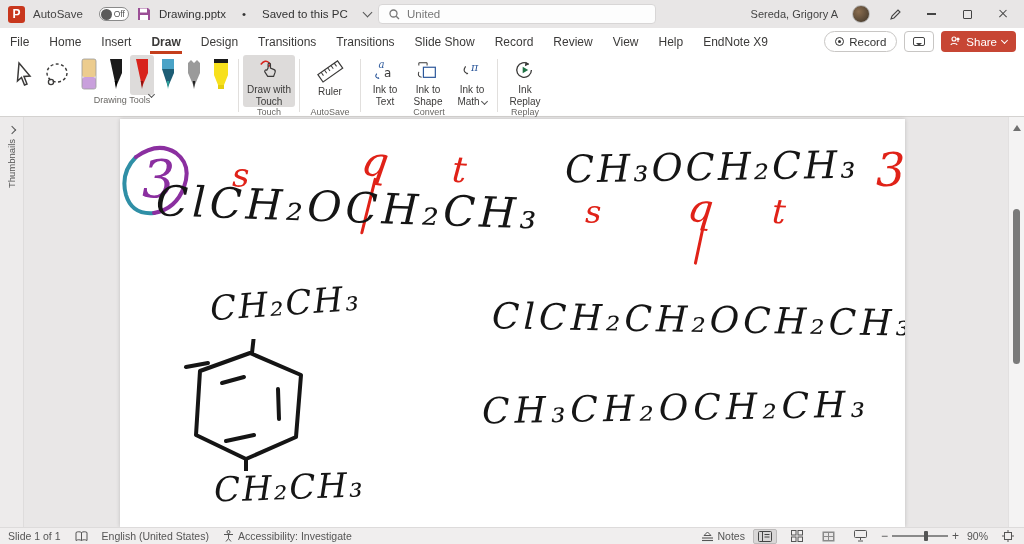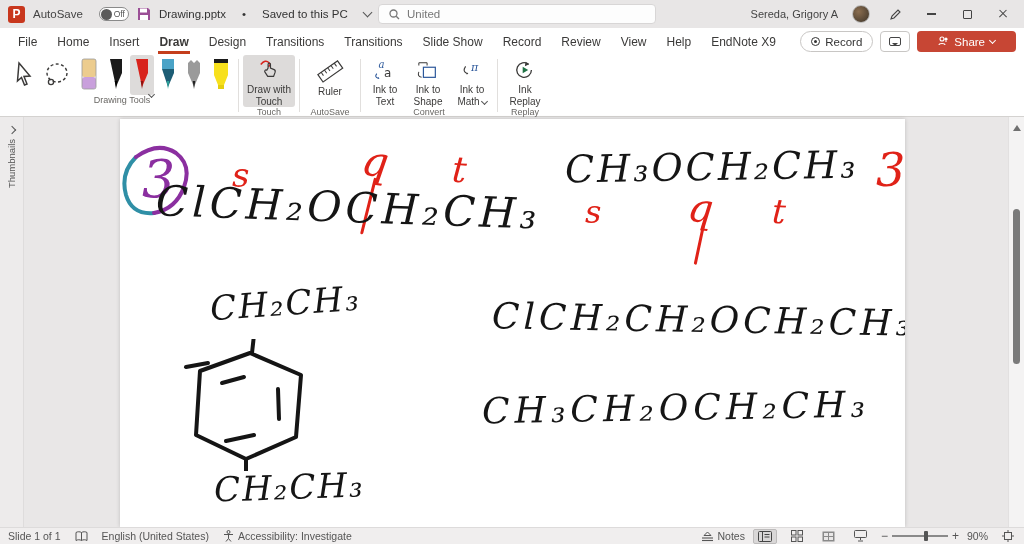--- a/index.html
+++ b/index.html
@@ -38,7 +38,7 @@
   
   .tabsrow { position:absolute; left:0; top:28px; width:1024px; height:27px; background:#fff;
     display:flex; align-items:center; }
-  .tabs { display:flex; align-items:center; padding-left:8px; }
+  .tabs { display:flex; align-items:center; }
   .tab { padding:5px 10px; font-size:12px; color:#3b3a39; position:relative; cursor:default; white-space:nowrap; }
   .tab.active { font-weight:bold; }
   .tab.active::after { content:""; position:absolute; left:9px; right:9px; bottom:0; height:2.5px; background:#C43E1C; }

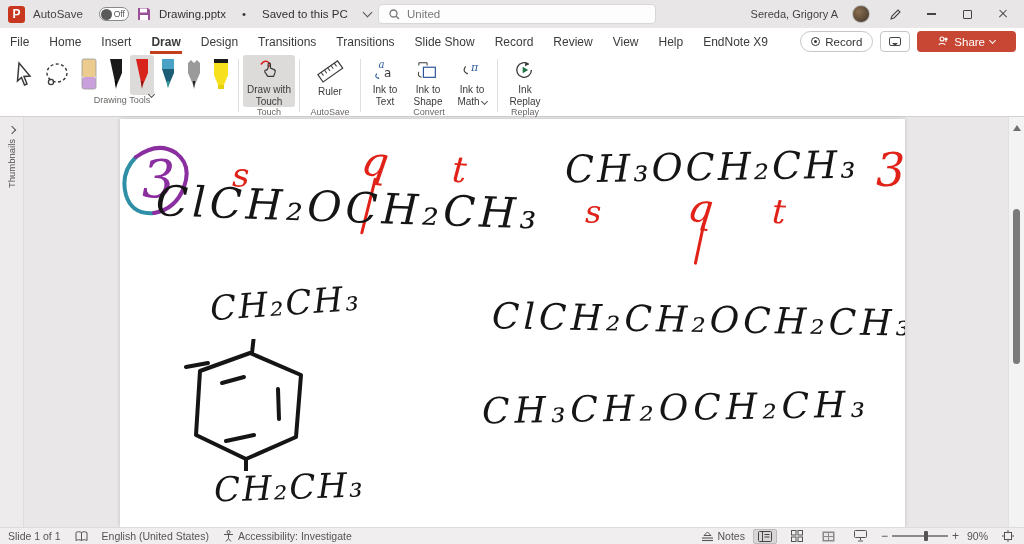--- a/index.html
+++ b/index.html
@@ -52,7 +52,7 @@
   .bubble { width:12px; height:9px; border:1.2px solid #444; border-radius:2px; position:relative; }
   .bubble::after { content:""; position:absolute; left:2px; bottom:-4px; border:3px solid transparent; border-top-color:#444; }
   .sharebtn { display:flex; align-items:center; gap:5px; background:#C74634; color:#fff; border-radius:4px;
-    height:21px; padding:0 21px; font-size:11.5px; }
+    height:21px; padding:0 9px; font-size:11.5px; }
   .sharebtn .chev { border-color:#fff; width:5px; height:5px; }
 
   

